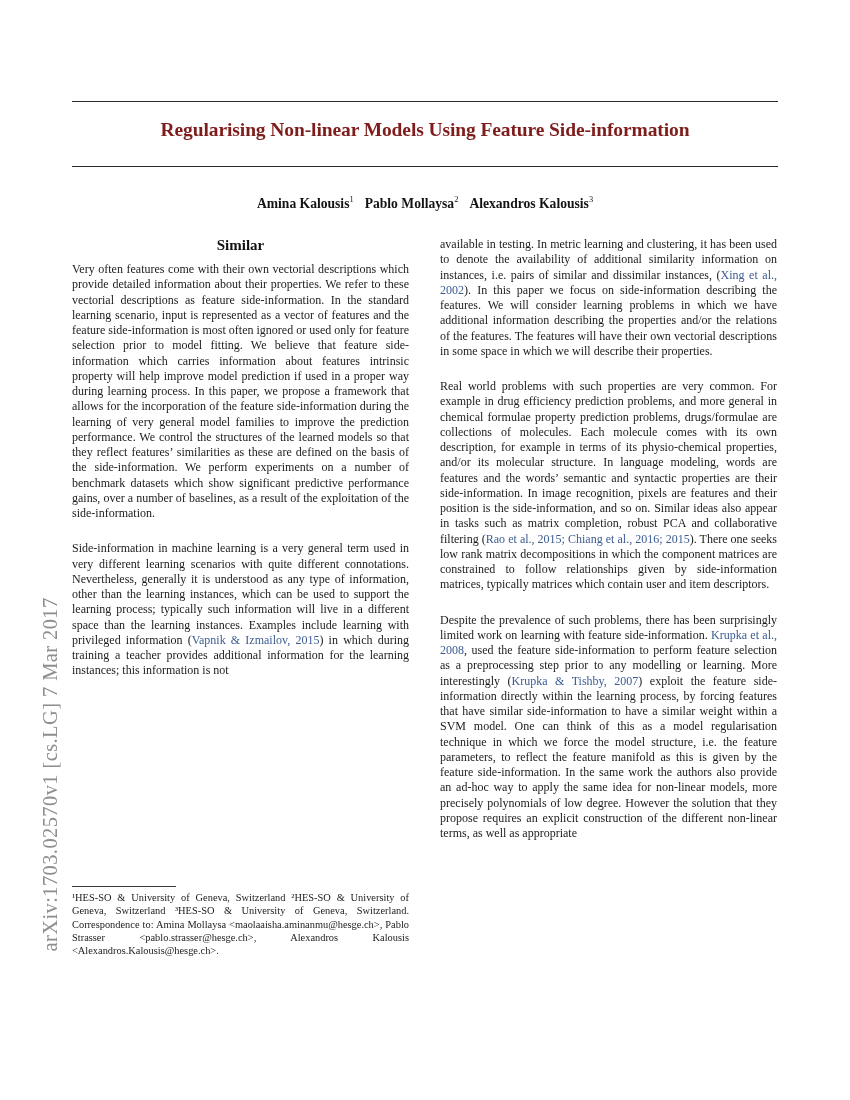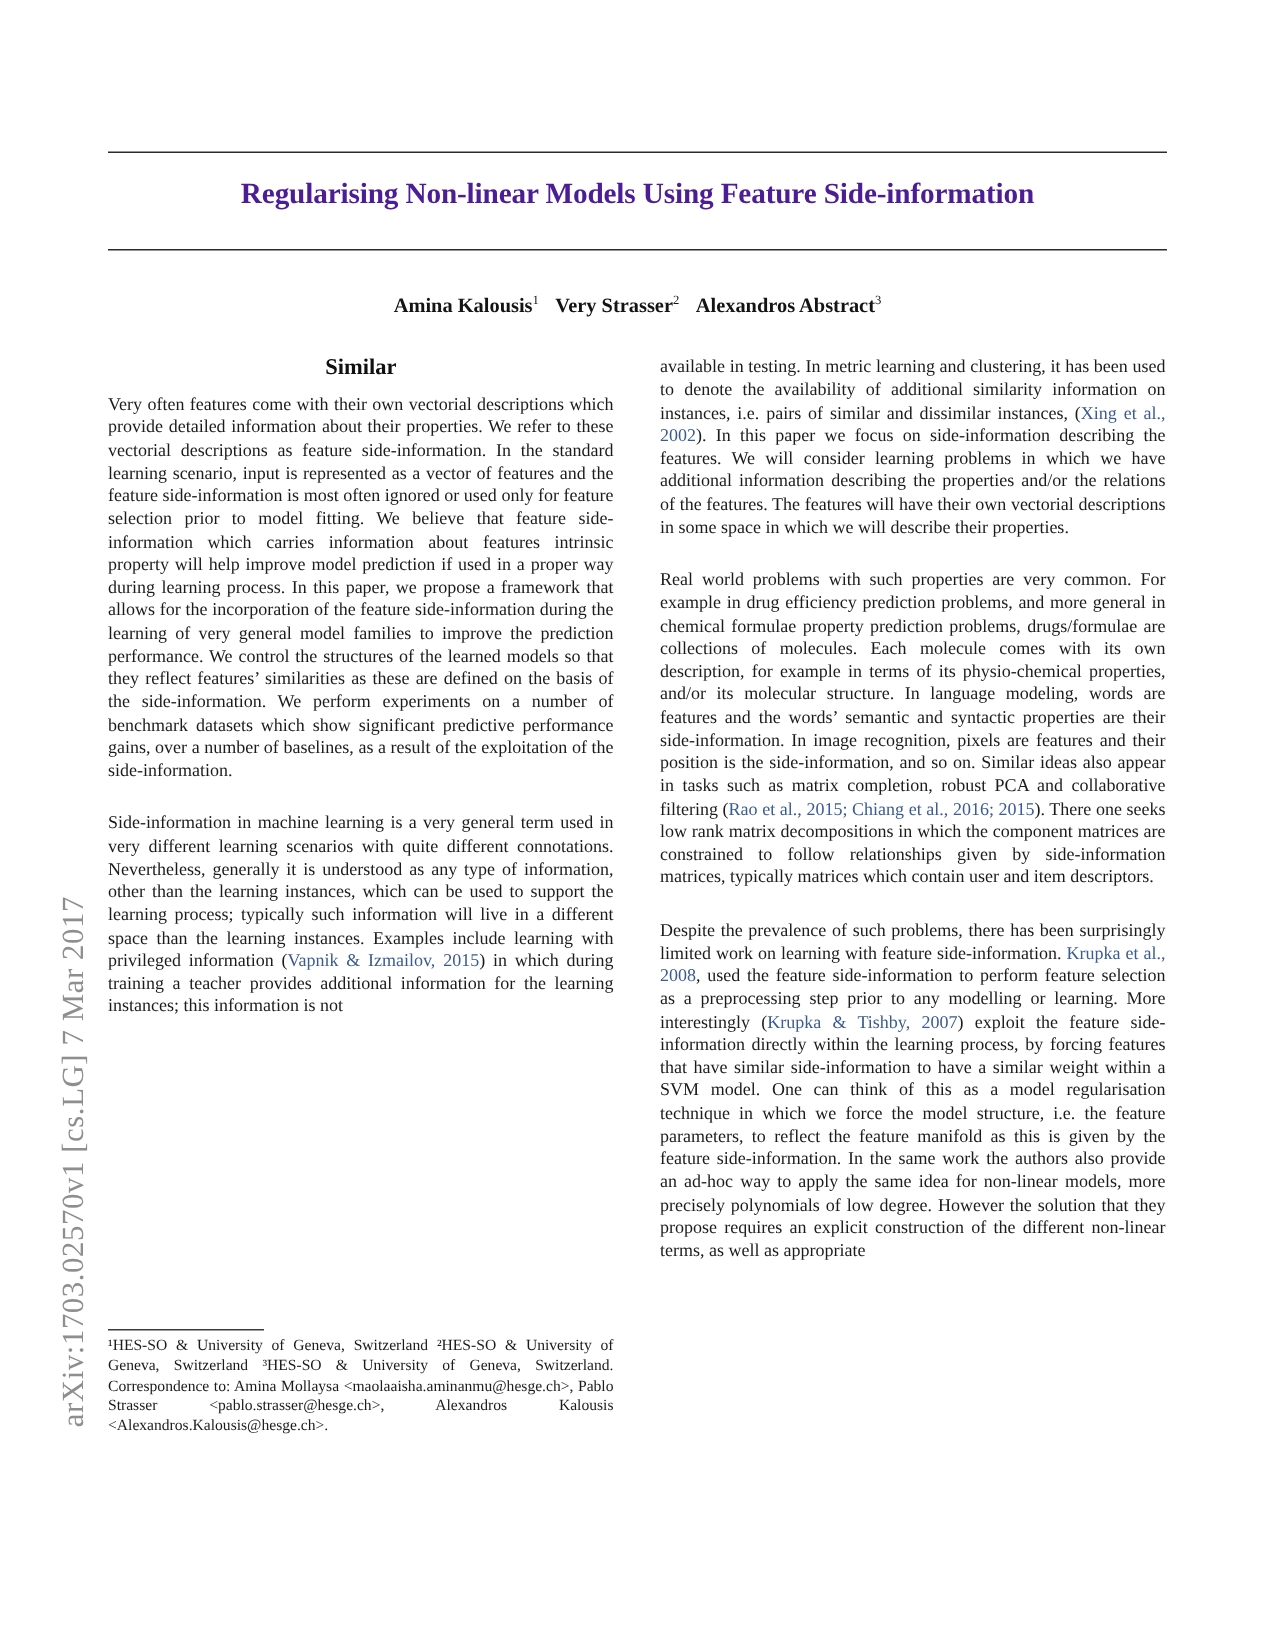--- a/index.html
+++ b/index.html
@@ -65,7 +65,7 @@
     font-size: 19.5px;
     font-weight: bold;
     letter-spacing: -0.1px;
-    color: #4c1d95;
+    color: #7f1d1d;
   }
 
   #author-line {

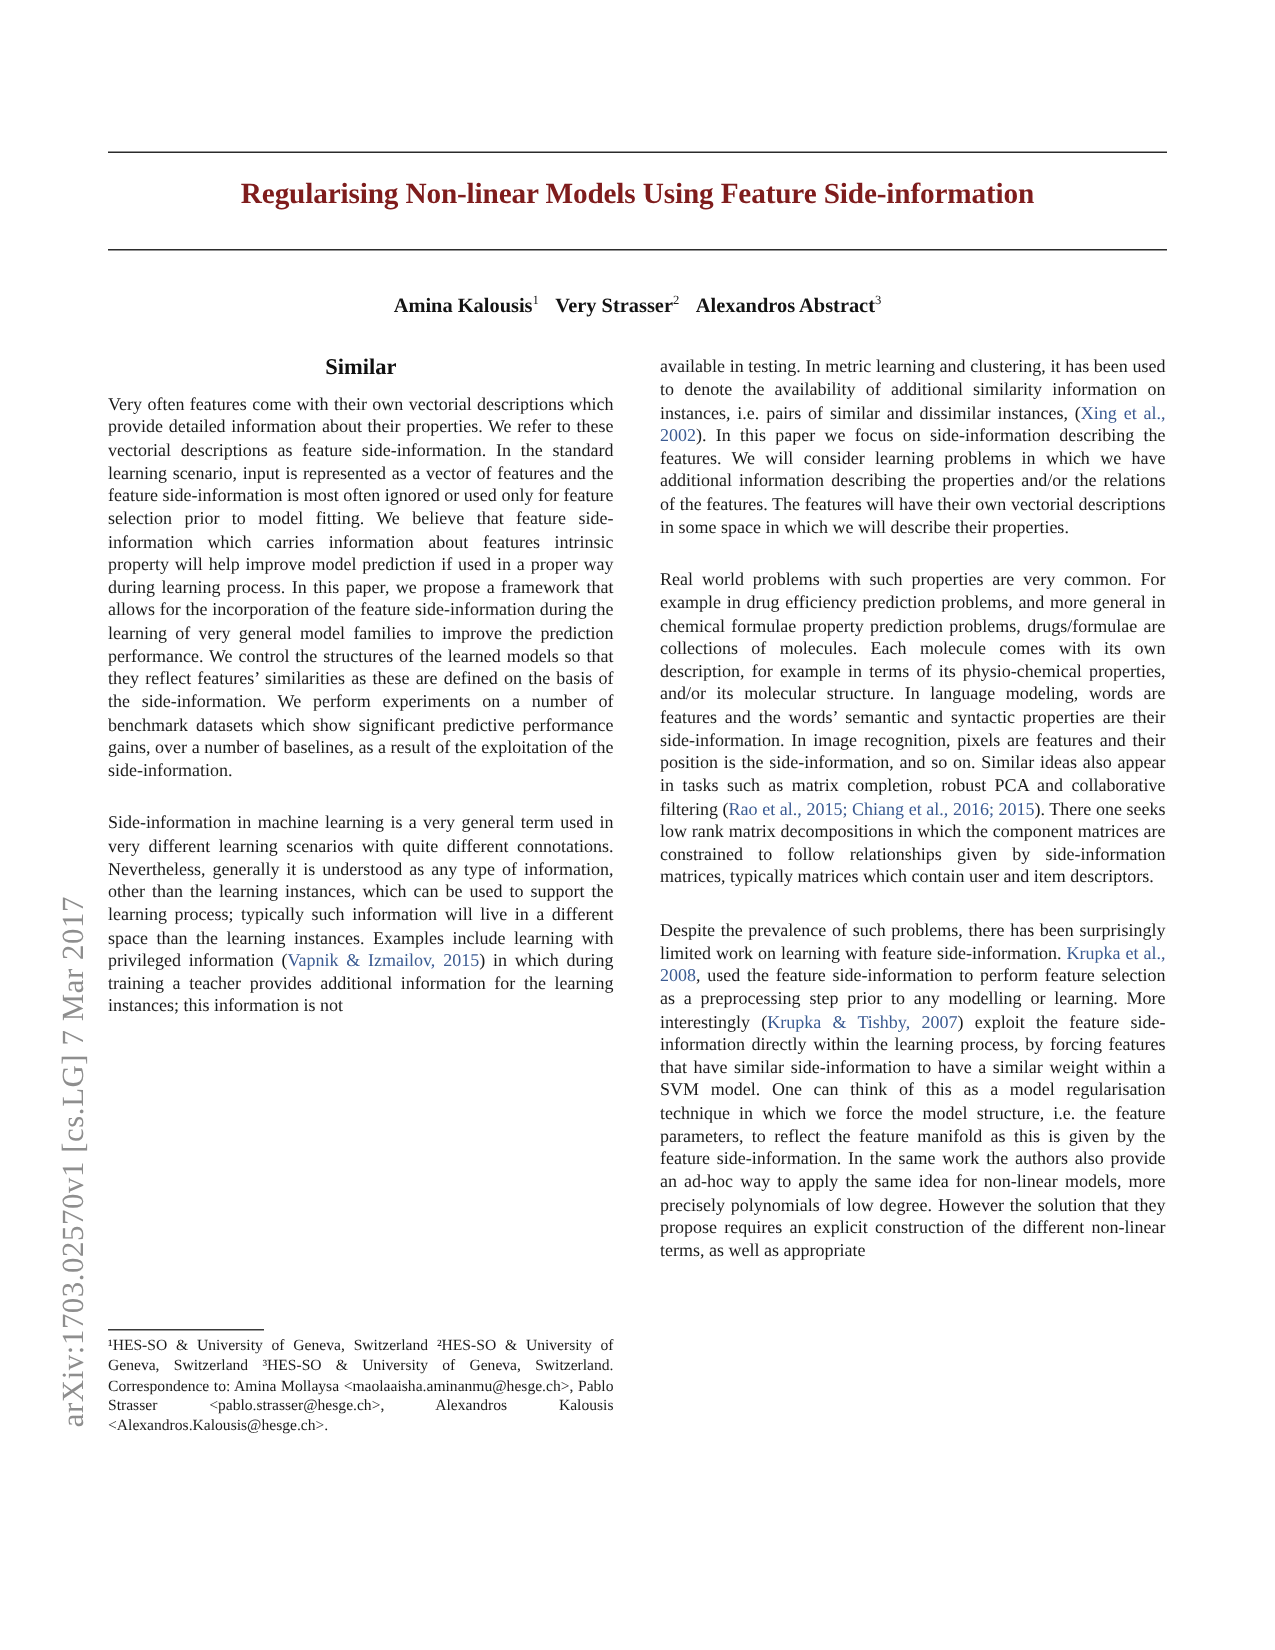--- a/index.html
+++ b/index.html
@@ -159,7 +159,7 @@
   <hr class="rule" id="rule-bottom">
 
   <div id="author-line">
-    <span class="author"><span>Amina Kalousis</span><sup>1</sup></span><span class="sep"></span><span class="author"><span>Very Strasser</span><sup>2</sup></span><span class="sep"></span><span class="author"><span>Alexandros Abstract</span><sup>3</sup></span>
+    <span class="author"><span>Amina Kalousis</span><sup>1</sup></span><span class="sep"></span><span class="author"><span>Pablo Mollaysa</span><sup>2</sup></span><span class="sep"></span><span class="author"><span>Alexandros Abstract</span><sup>3</sup></span>
   </div>
 
   <div id="columns">

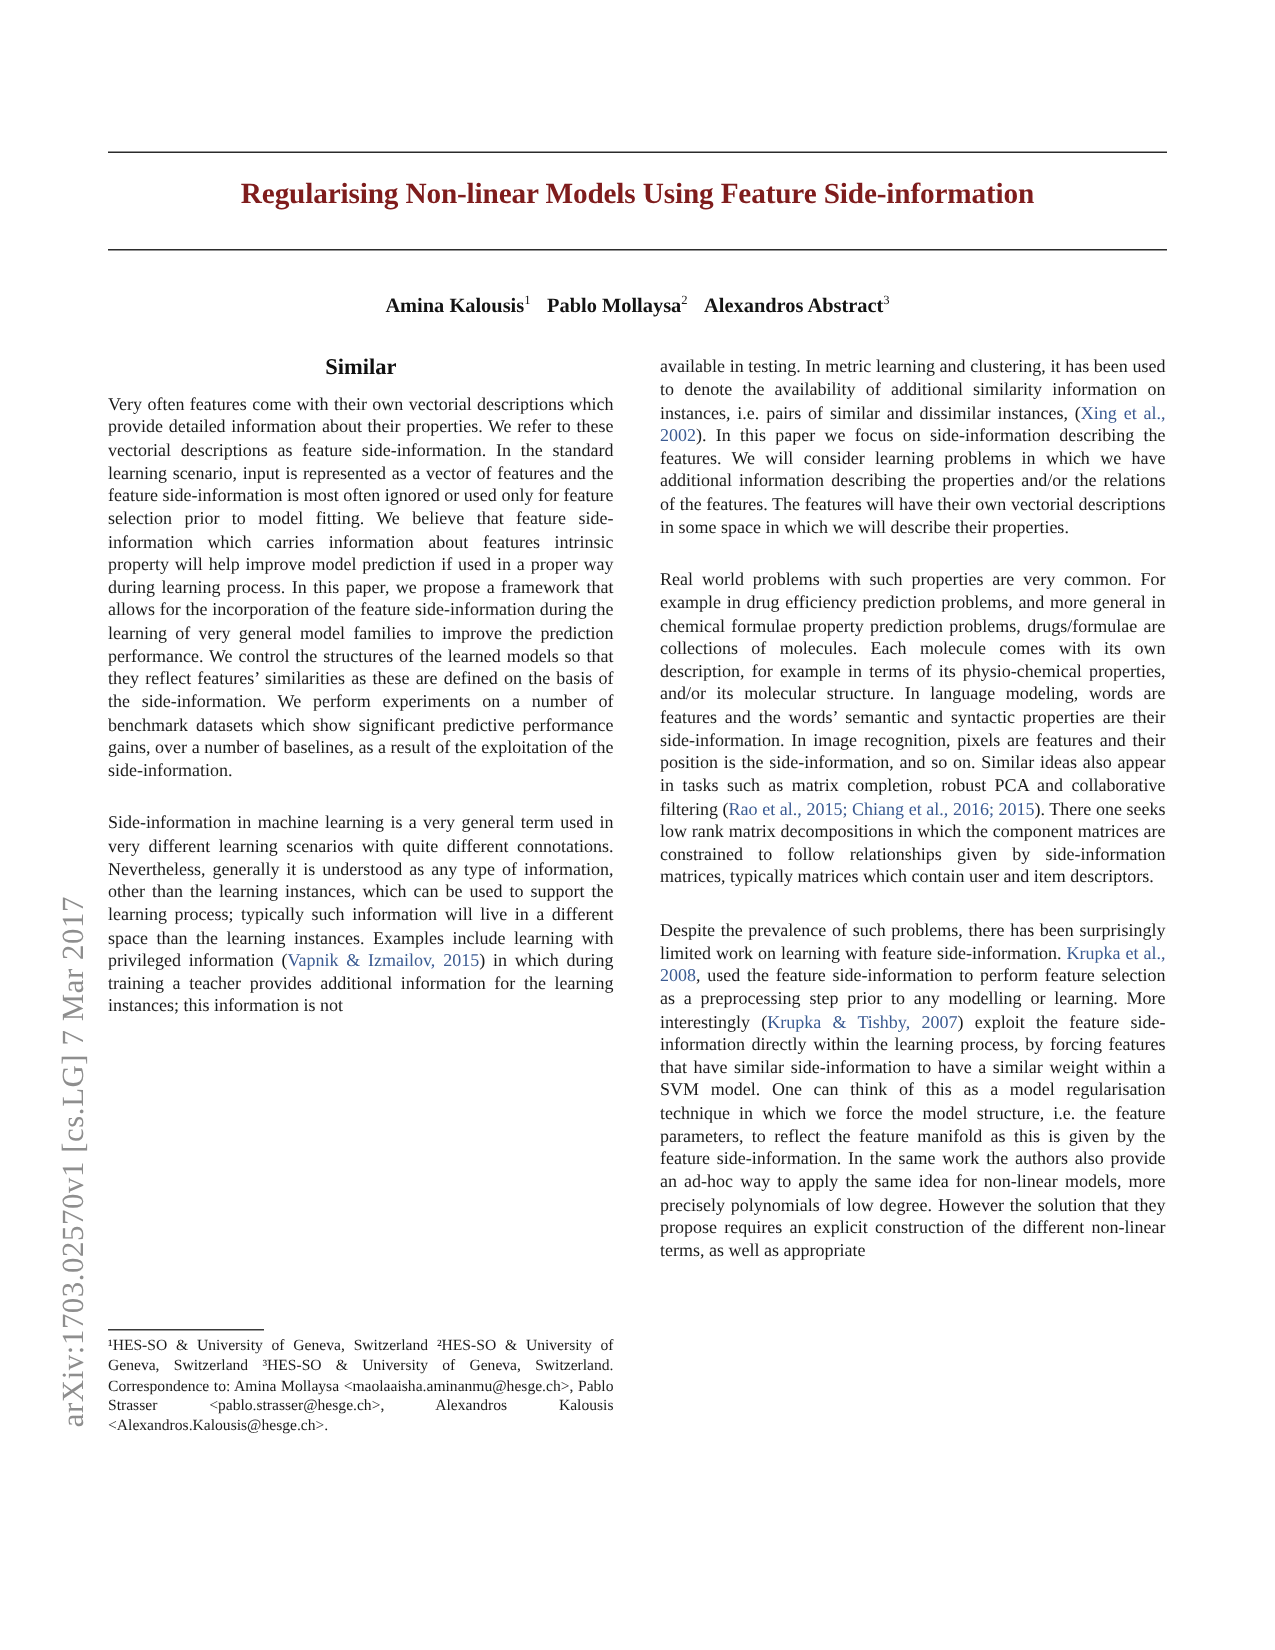--- a/index.html
+++ b/index.html
@@ -159,7 +159,7 @@
   <hr class="rule" id="rule-bottom">
 
   <div id="author-line">
-    <span class="author"><span>Amina Kalousis</span><sup>1</sup></span><span class="sep"></span><span class="author"><span>Pablo Mollaysa</span><sup>2</sup></span><span class="sep"></span><span class="author"><span>Alexandros Abstract</span><sup>3</sup></span>
+    <span class="author"><span>Amina Kalousis</span><sup>1</sup></span><span class="sep"></span><span class="author"><span>Pablo Mollaysa</span><sup>2</sup></span><span class="sep"></span><span class="author"><span>Alexandros Kalousis</span><sup>3</sup></span>
   </div>
 
   <div id="columns">

